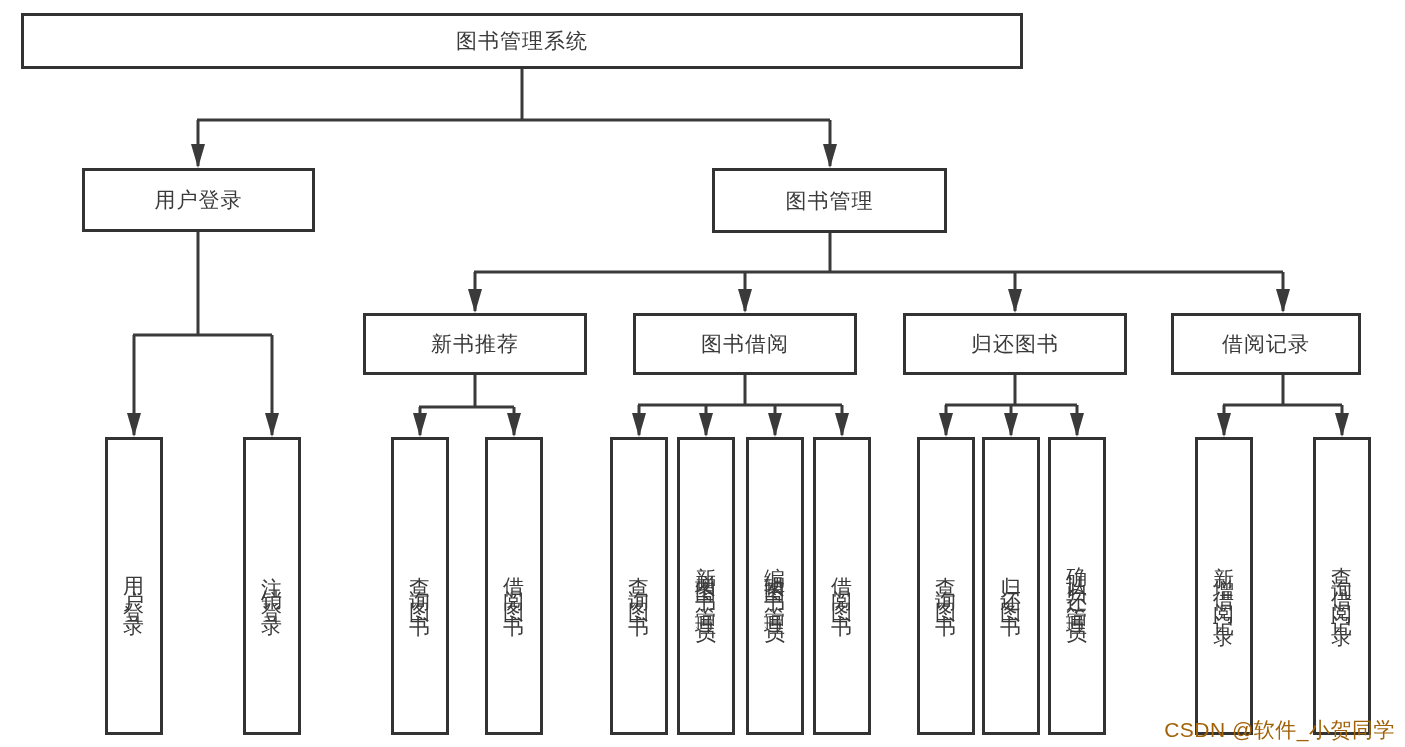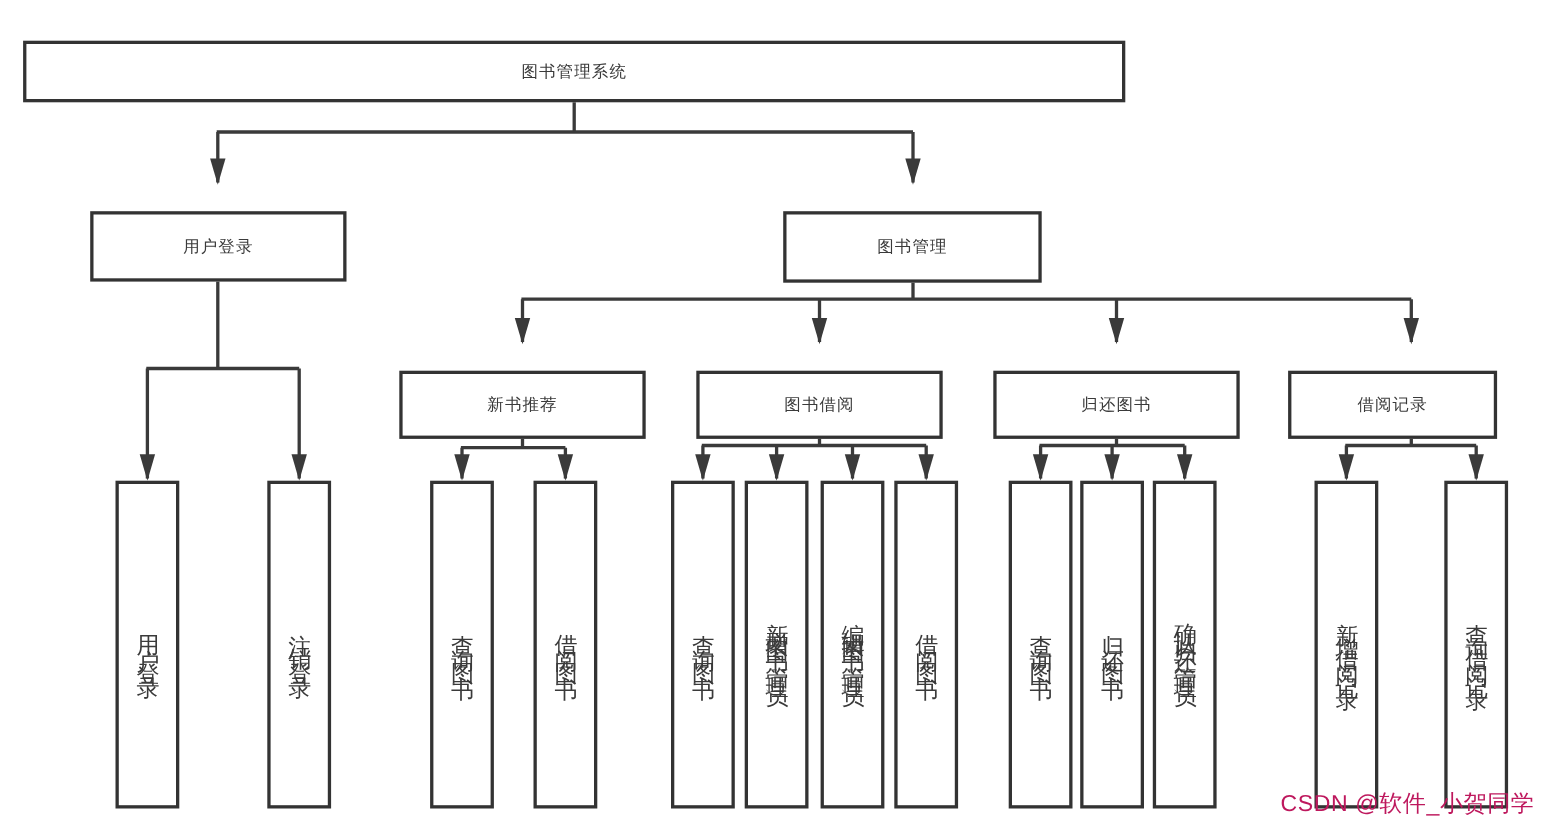--- a/index.html
+++ b/index.html
@@ -33,10 +33,9 @@
     color: #3a3a3a;
   }
   .box-h {
-    font-size: 15px;
+    font-size: 21px;
     letter-spacing: 1px;
     white-space: nowrap;
-    margin-top: 24px;
   }
   .box-v span {
     writing-mode: vertical-lr;

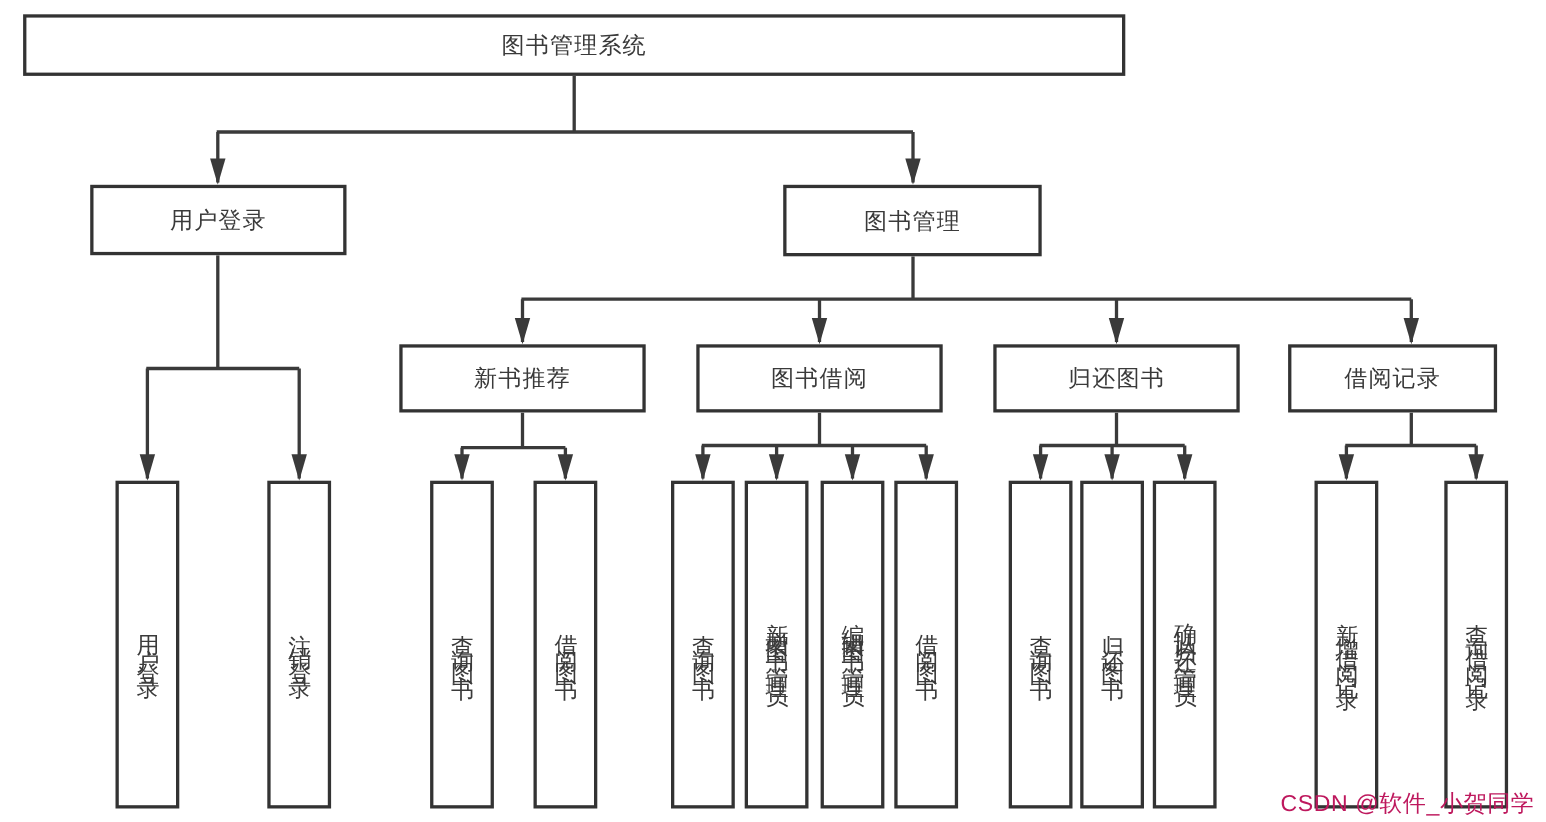--- a/index.html
+++ b/index.html
@@ -51,7 +51,7 @@
     right: 10px;
     bottom: 3px;
     font-size: 21px;
-    color: #be185d;
+    color: #a16207;
     letter-spacing: 0.5px;
     z-index: 5;
     white-space: nowrap;

